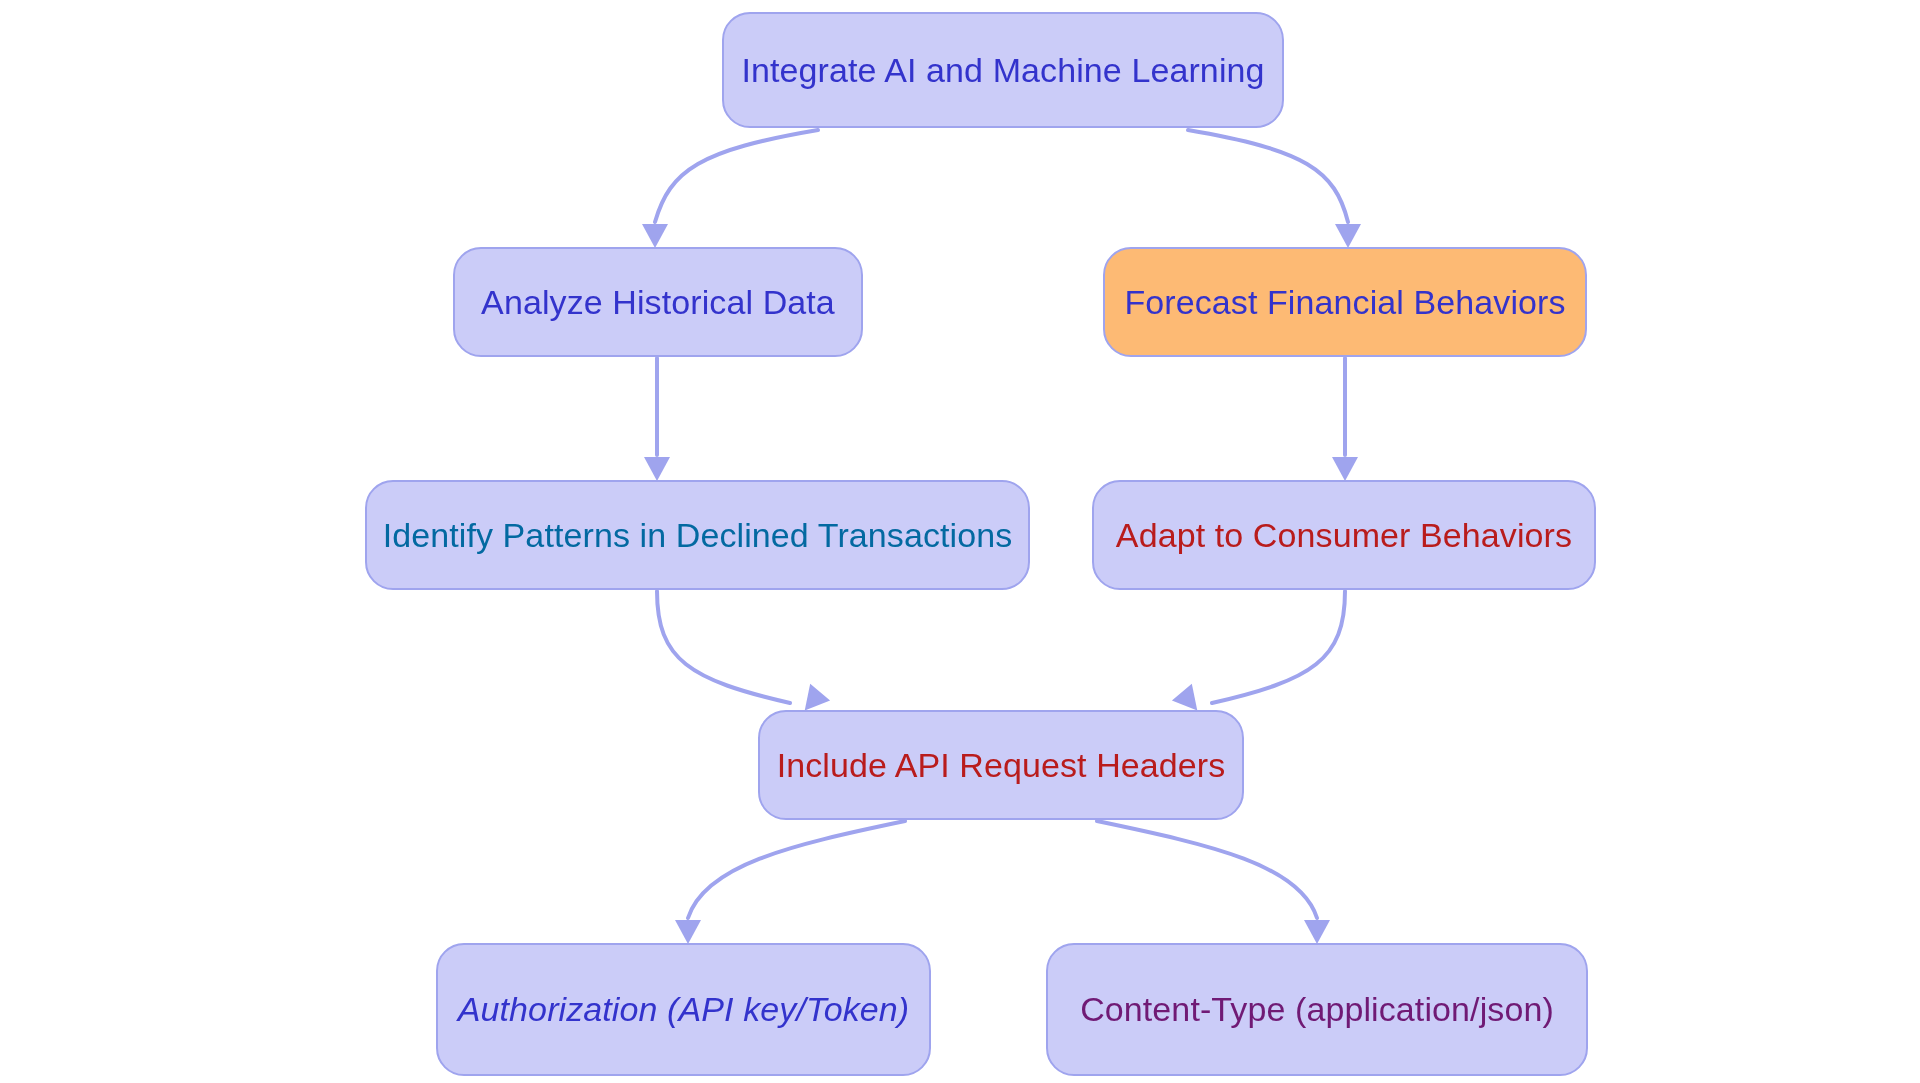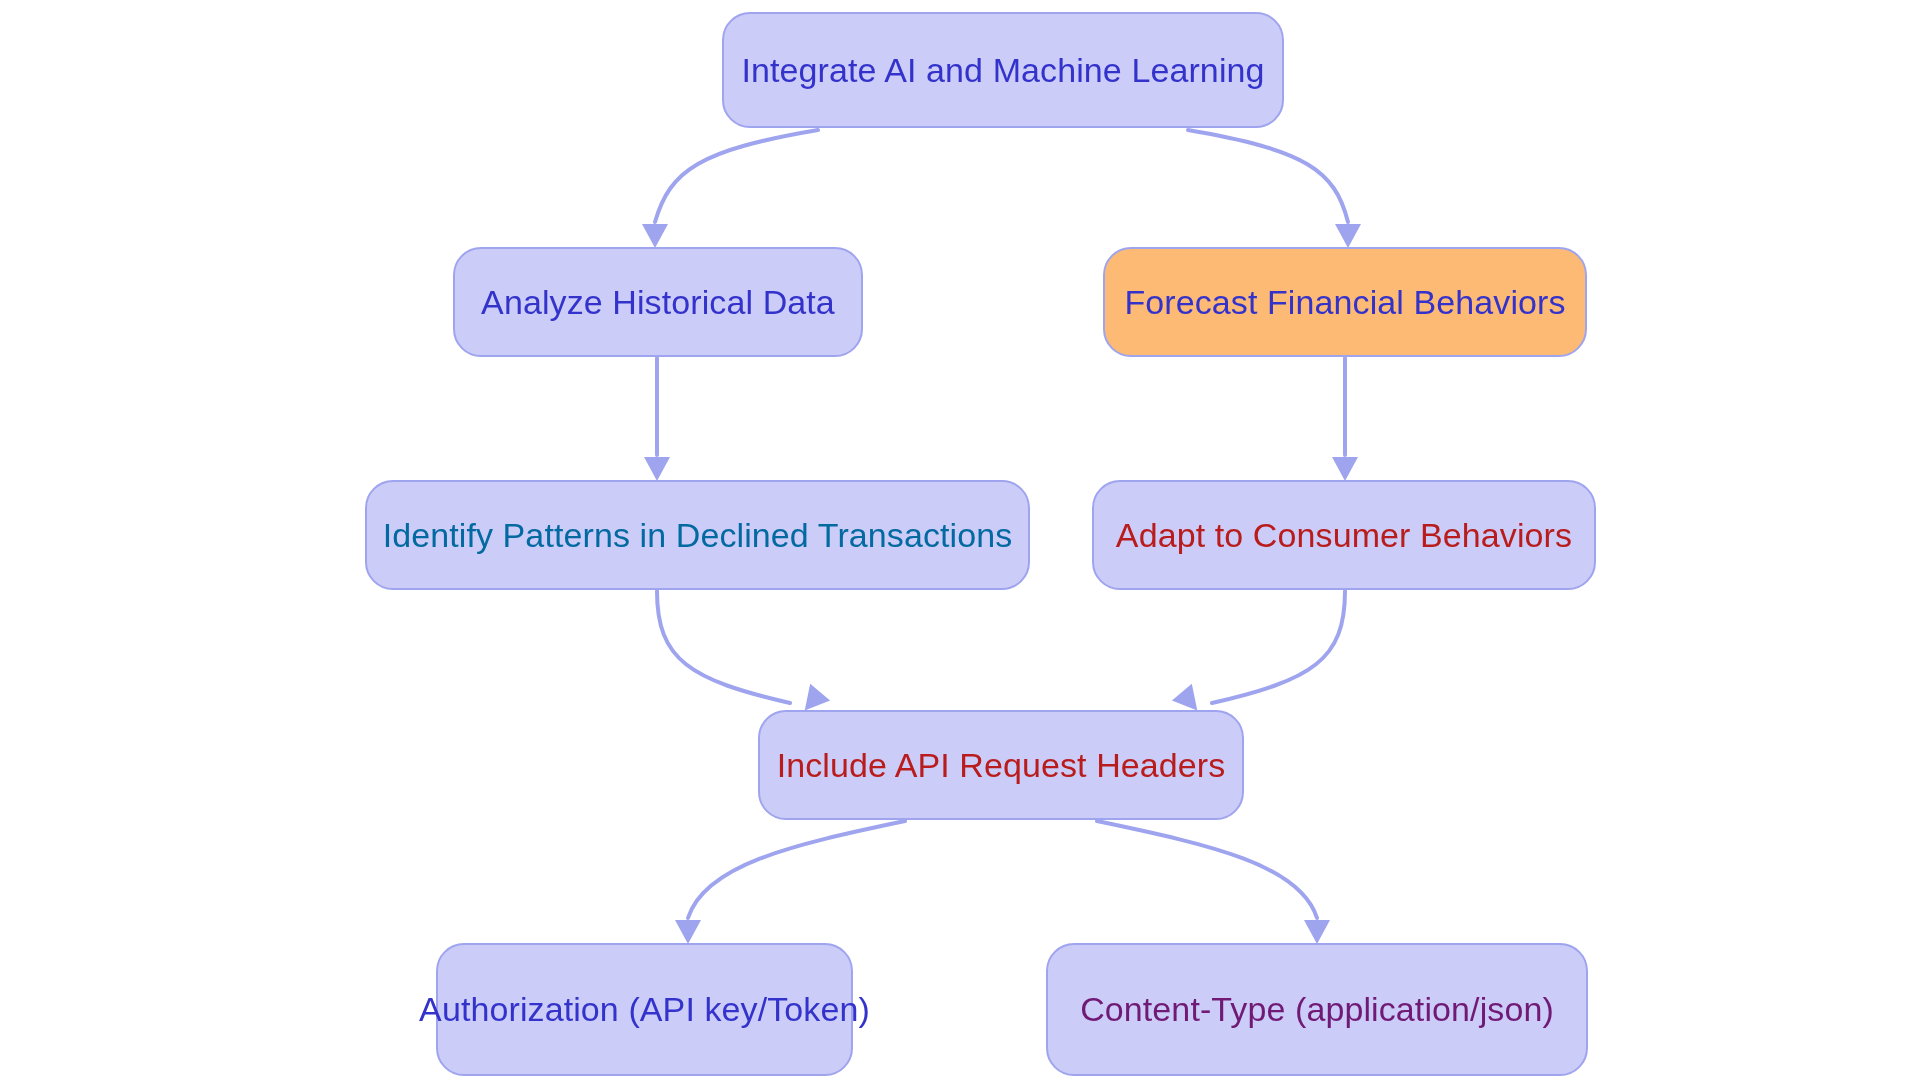--- a/index.html
+++ b/index.html
@@ -110,7 +110,7 @@
     <span>Include API Request Headers</span>
   </div>
 
-  <div class="node" style="left: 436px; top: 943px; width: 417px; height: 133px; background: rgb(203, 204, 248); border-color: rgb(159, 164, 238); color: rgb(51, 51, 204);">
+  <div class="node" style="left: 436px; top: 943px; width: 495px; height: 133px; background: rgb(203, 204, 248); border-color: rgb(159, 164, 238); color: rgb(51, 51, 204); font-style: italic;">
     <span>Authorization (API key/Token)</span>
   </div>
 

